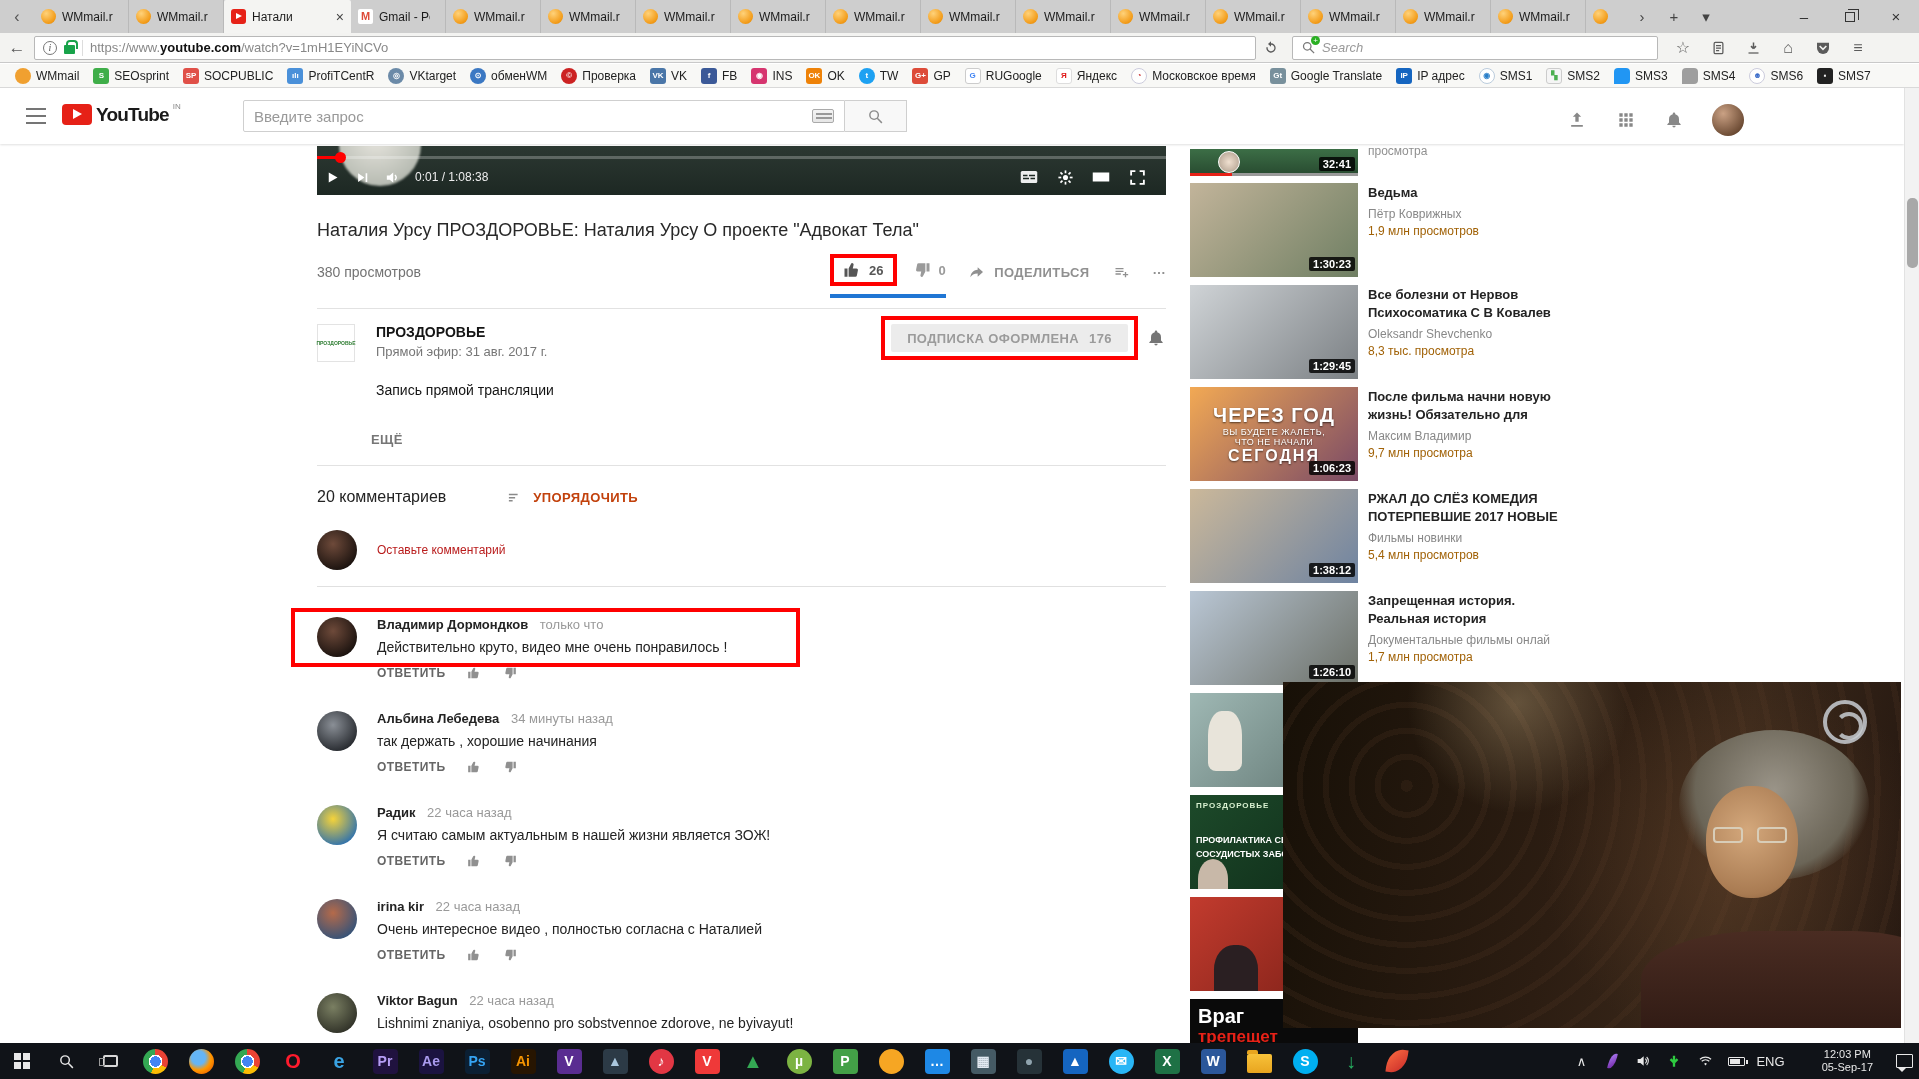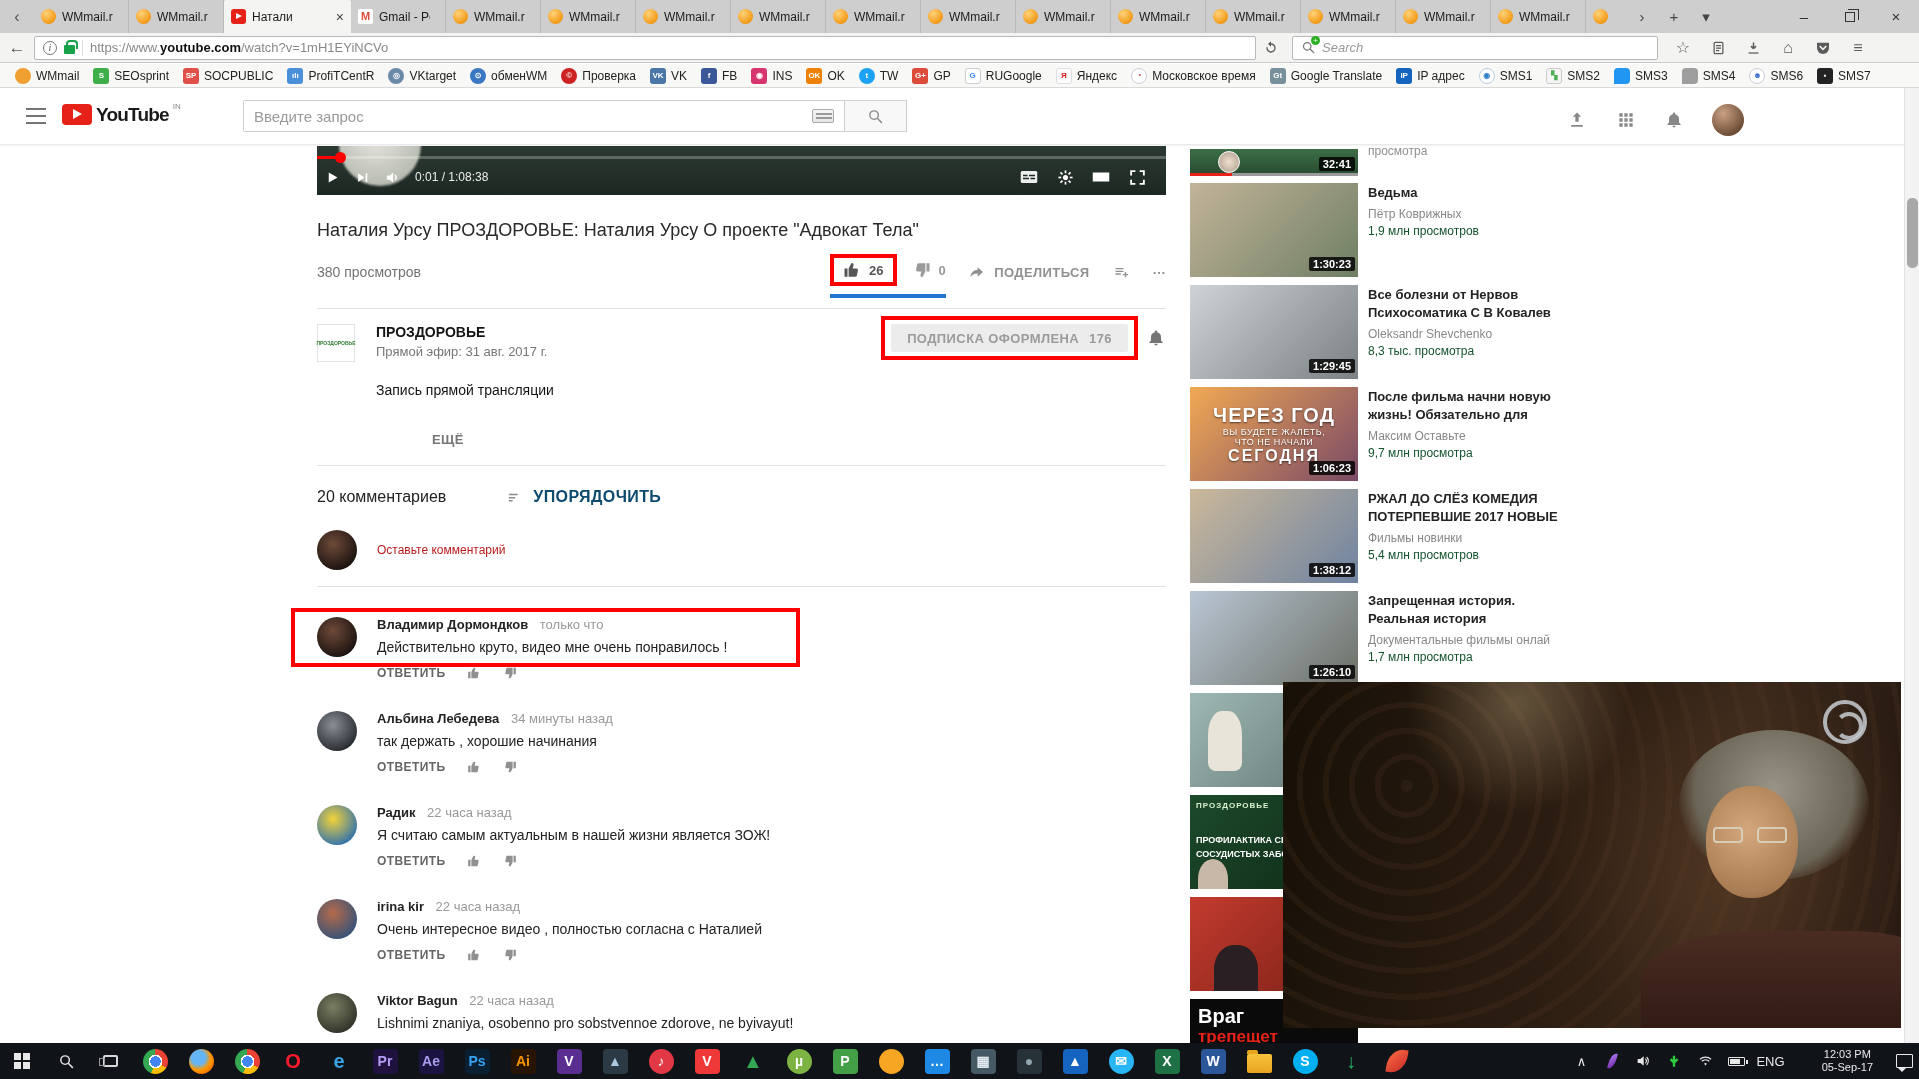--- a/index.html
+++ b/index.html
@@ -138,7 +138,7 @@
   .sv-txt { flex:1; padding-top:1px; }
   .sv-title { font-size:13px; font-weight:bold; color:#232323; line-height:18px; max-height:36px; overflow:hidden; }
   .sv-ch { font-size:12px; color:#888; margin-top:5px; }
-  .sv-views { font-size:12px; color:#14532d; margin-top:3px; }
+  .sv-views { font-size:12px; color:#a16207; margin-top:3px; }
   .tt-lines { position:absolute; inset:0; display:flex; flex-direction:column; align-items:center; justify-content:center; color:#fff; text-shadow:0 1px 2px rgba(0,0,0,.6); }
   .tt-lines .l1 { font-size:20px; font-weight:bold; letter-spacing:1px; }
   .tt-lines .l2, .tt-lines .l3 { font-size:9px; letter-spacing:.5px; }

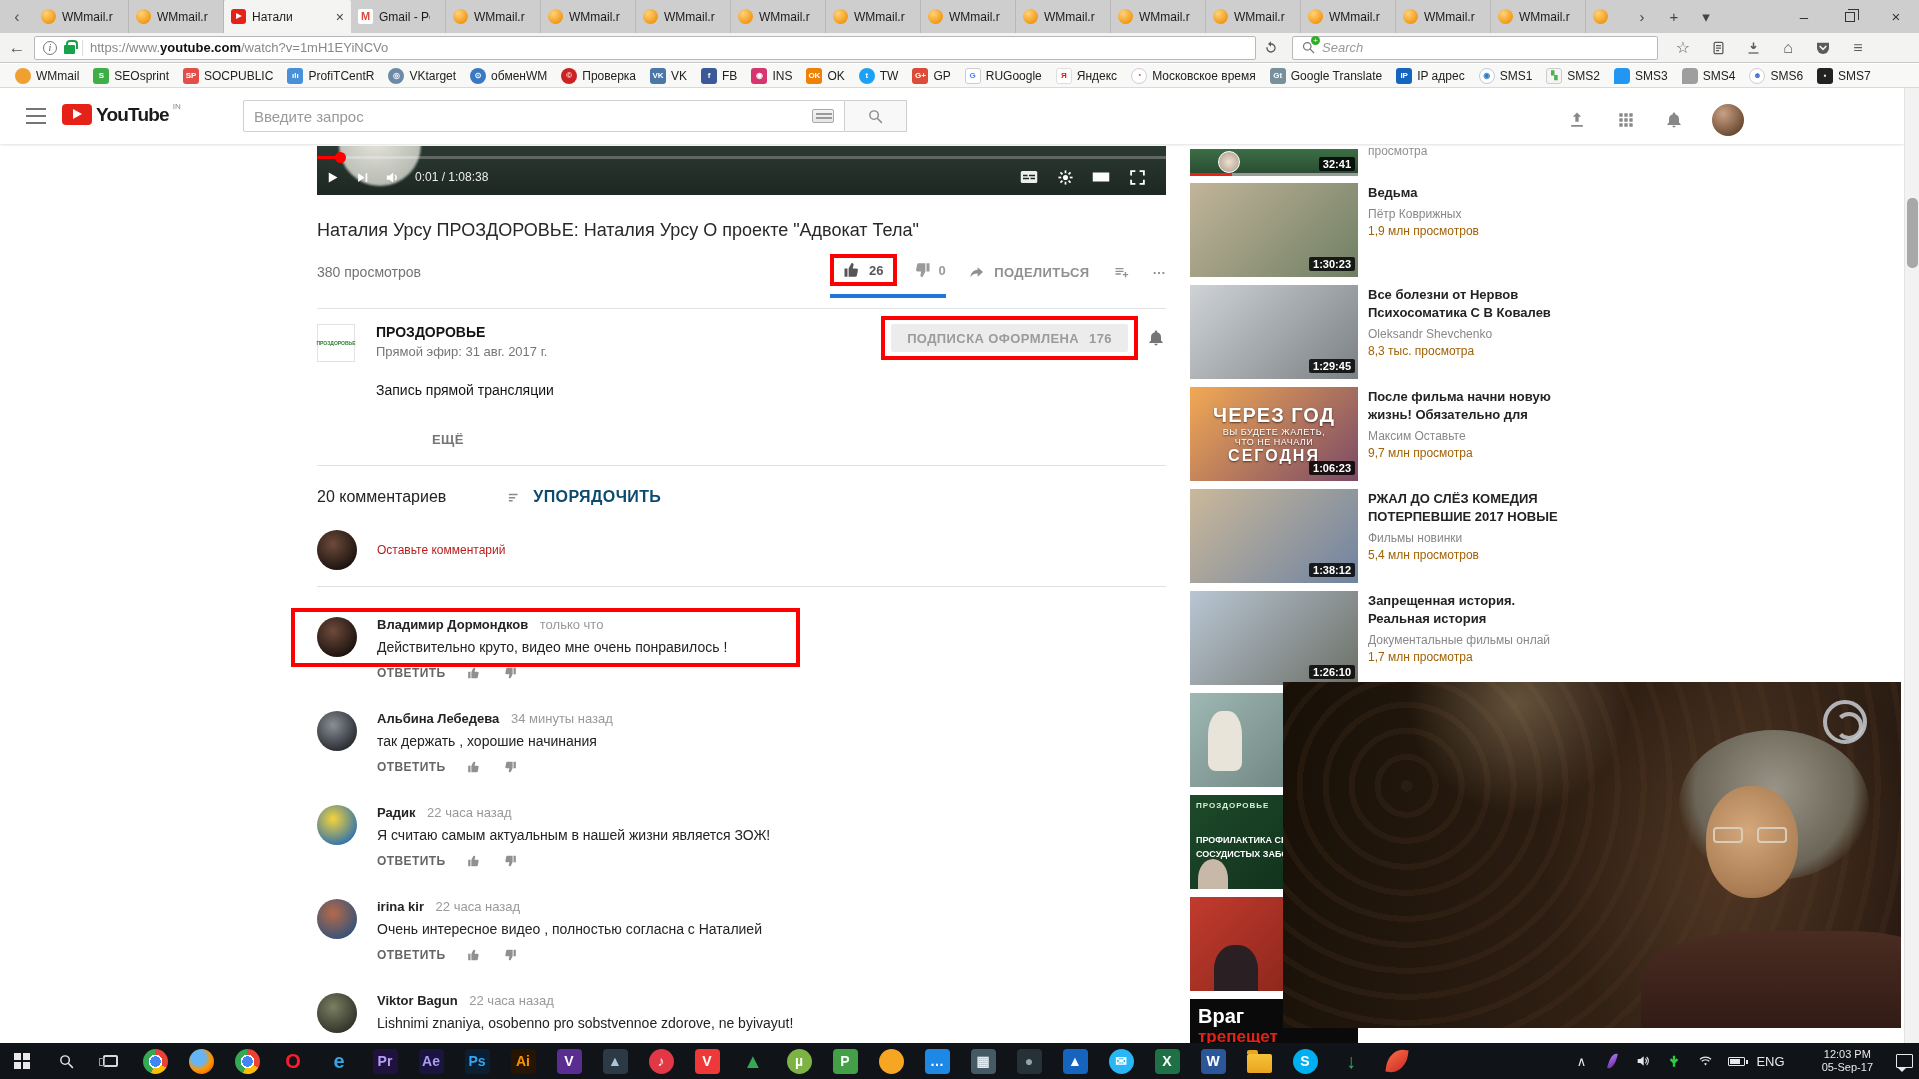--- a/index.html
+++ b/index.html
@@ -102,7 +102,7 @@
   .sub-wrap::before { content:""; position:absolute; inset:-8px -10px; border:4px solid #f00; z-index:3; pointer-events:none; }
   #sub-btn { height:28px; background:#ececec; border-radius:2px; padding:0 16px; font-size:13px; font-weight:bold; letter-spacing:.4px; color:#9b9b9b; display:flex; align-items:center; gap:10px; }
   #desc { margin-left:59px; margin-top:20px; font-size:14px; color:#141414; }
-  #more-btn { margin-left:115px; margin-top:34px; font-size:13px; font-weight:bold; color:#767676; letter-spacing:.4px; }
+  #more-btn { margin-left:54px; margin-top:34px; font-size:13px; font-weight:bold; color:#767676; letter-spacing:.4px; }
 
   #comments-head { margin-top:22px; display:flex; align-items:center; gap:60px; }
   #cmt-count { font-size:16px; color:#232323; }

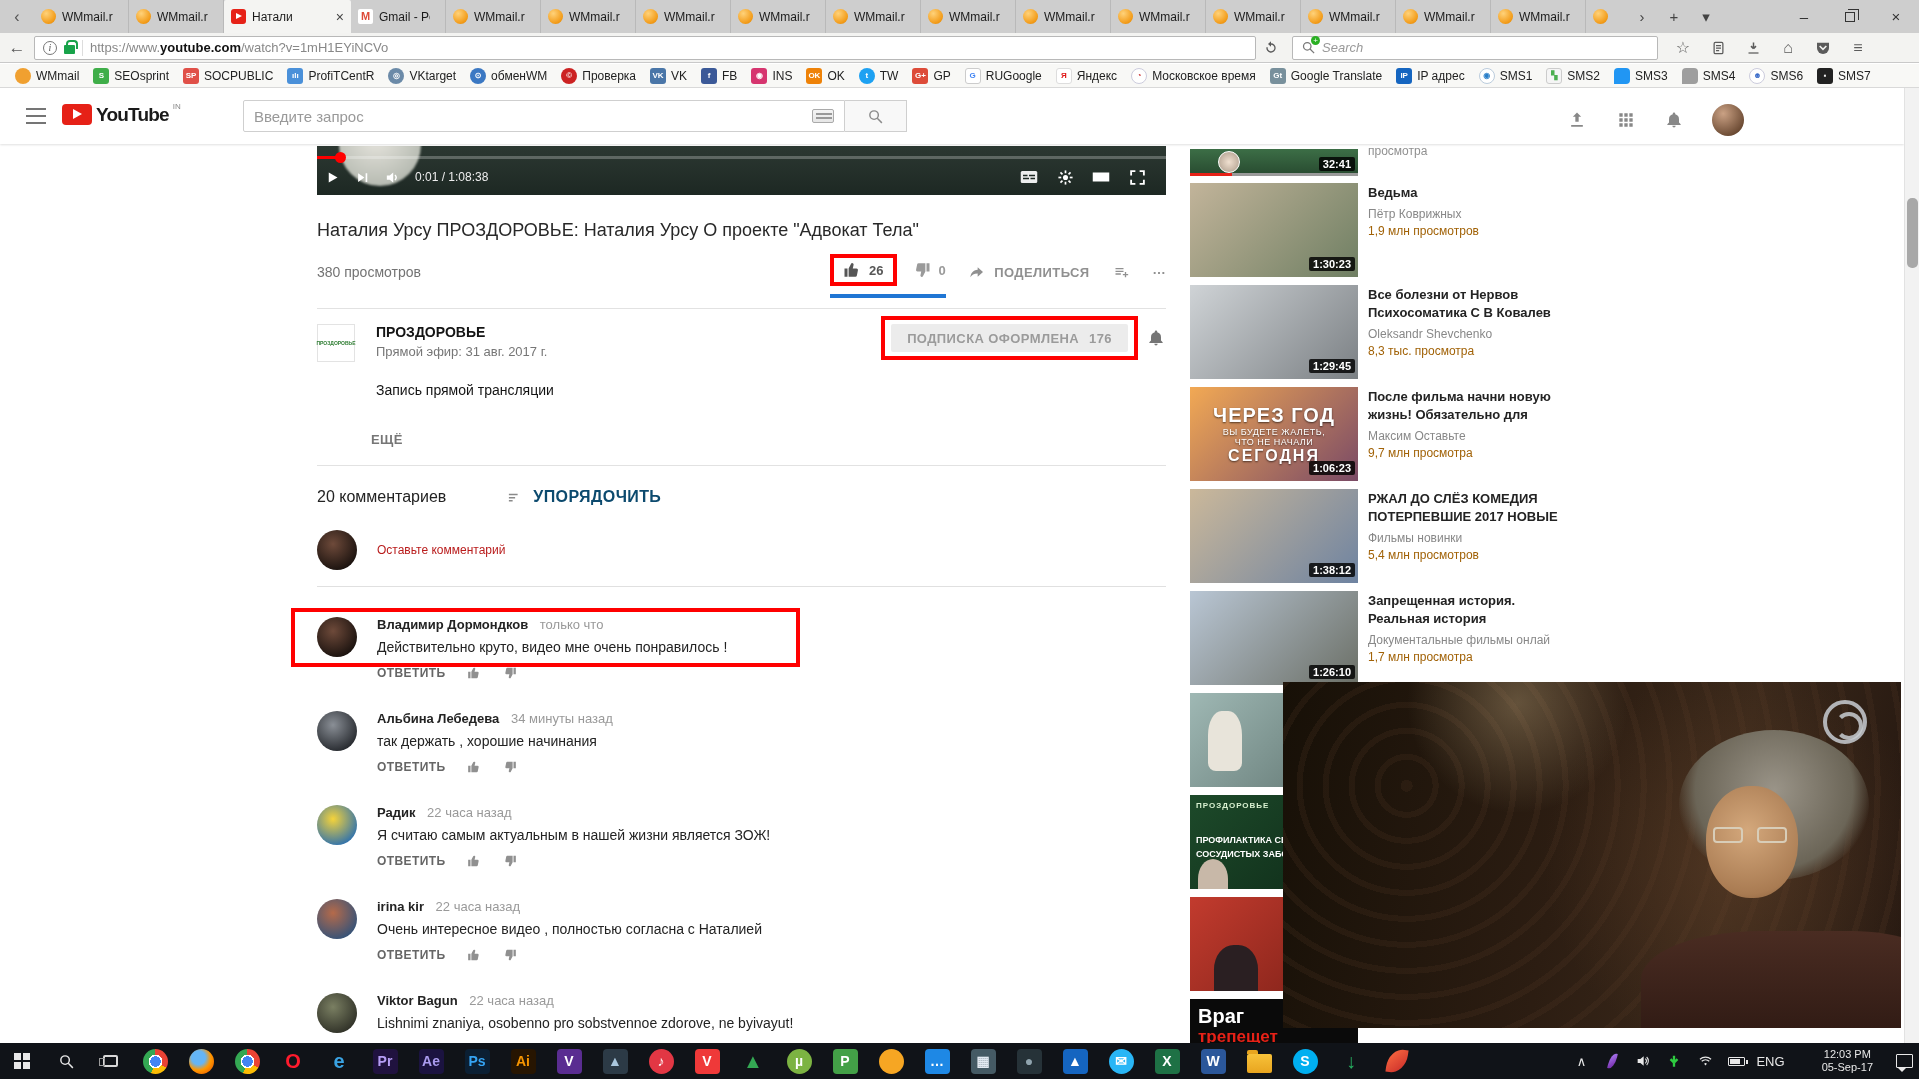--- a/index.html
+++ b/index.html
@@ -786,7 +786,7 @@
     </span>
     <span class="sv-txt">
       <span class="sv-title" style="display:block">После фильма начни новую жизнь! Обязательно для</span>
-      <span class="sv-ch" style="display:block">Максим Оставьте</span>
+      <span class="sv-ch" style="display:block">Максим Владимир</span>
       <span class="sv-views" style="display:block">9,7 млн просмотра</span>
     </span>
   </div><div class="sv-item">

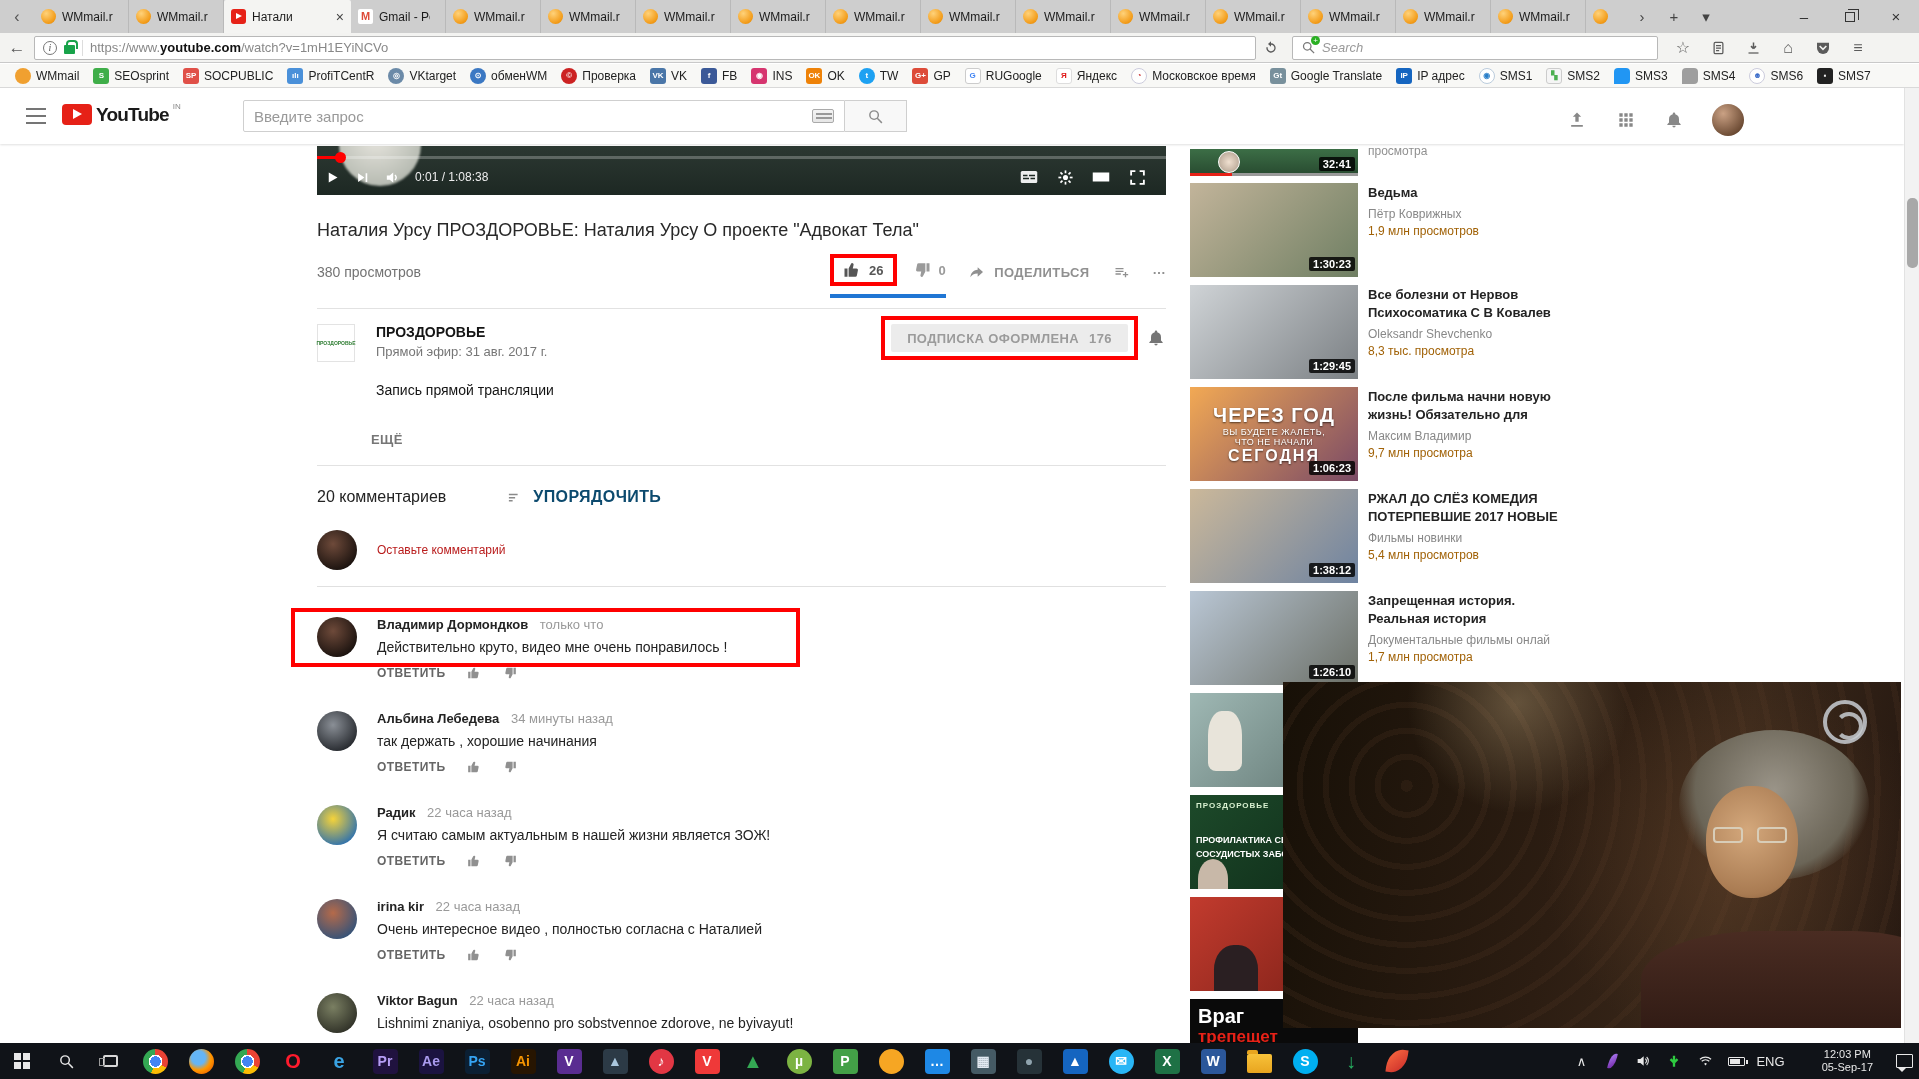--- a/index.html
+++ b/index.html
@@ -106,7 +106,7 @@
 
   #comments-head { margin-top:22px; display:flex; align-items:center; gap:60px; }
   #cmt-count { font-size:16px; color:#232323; }
-  #sort-btn { display:flex; align-items:center; gap:10px; font-size:16px; font-weight:bold; color:#0c4a6e; letter-spacing:.4px; }
+  #sort-btn { display:flex; align-items:center; gap:10px; font-size:13px; font-weight:bold; color:#c2410c; letter-spacing:.4px; }
   #composer { margin-top:24px; display:flex; align-items:center; gap:20px; border-bottom:1px solid #e0e0e0; padding-bottom:16px; }
   .cavatar { width:40px; height:40px; border-radius:50%; flex:none; background:radial-gradient(circle at 40% 35%, var(--a1,#777), var(--a2,#222) 80%); }
   #composer .ph { font-size:12px; color:#b91c1c; }

